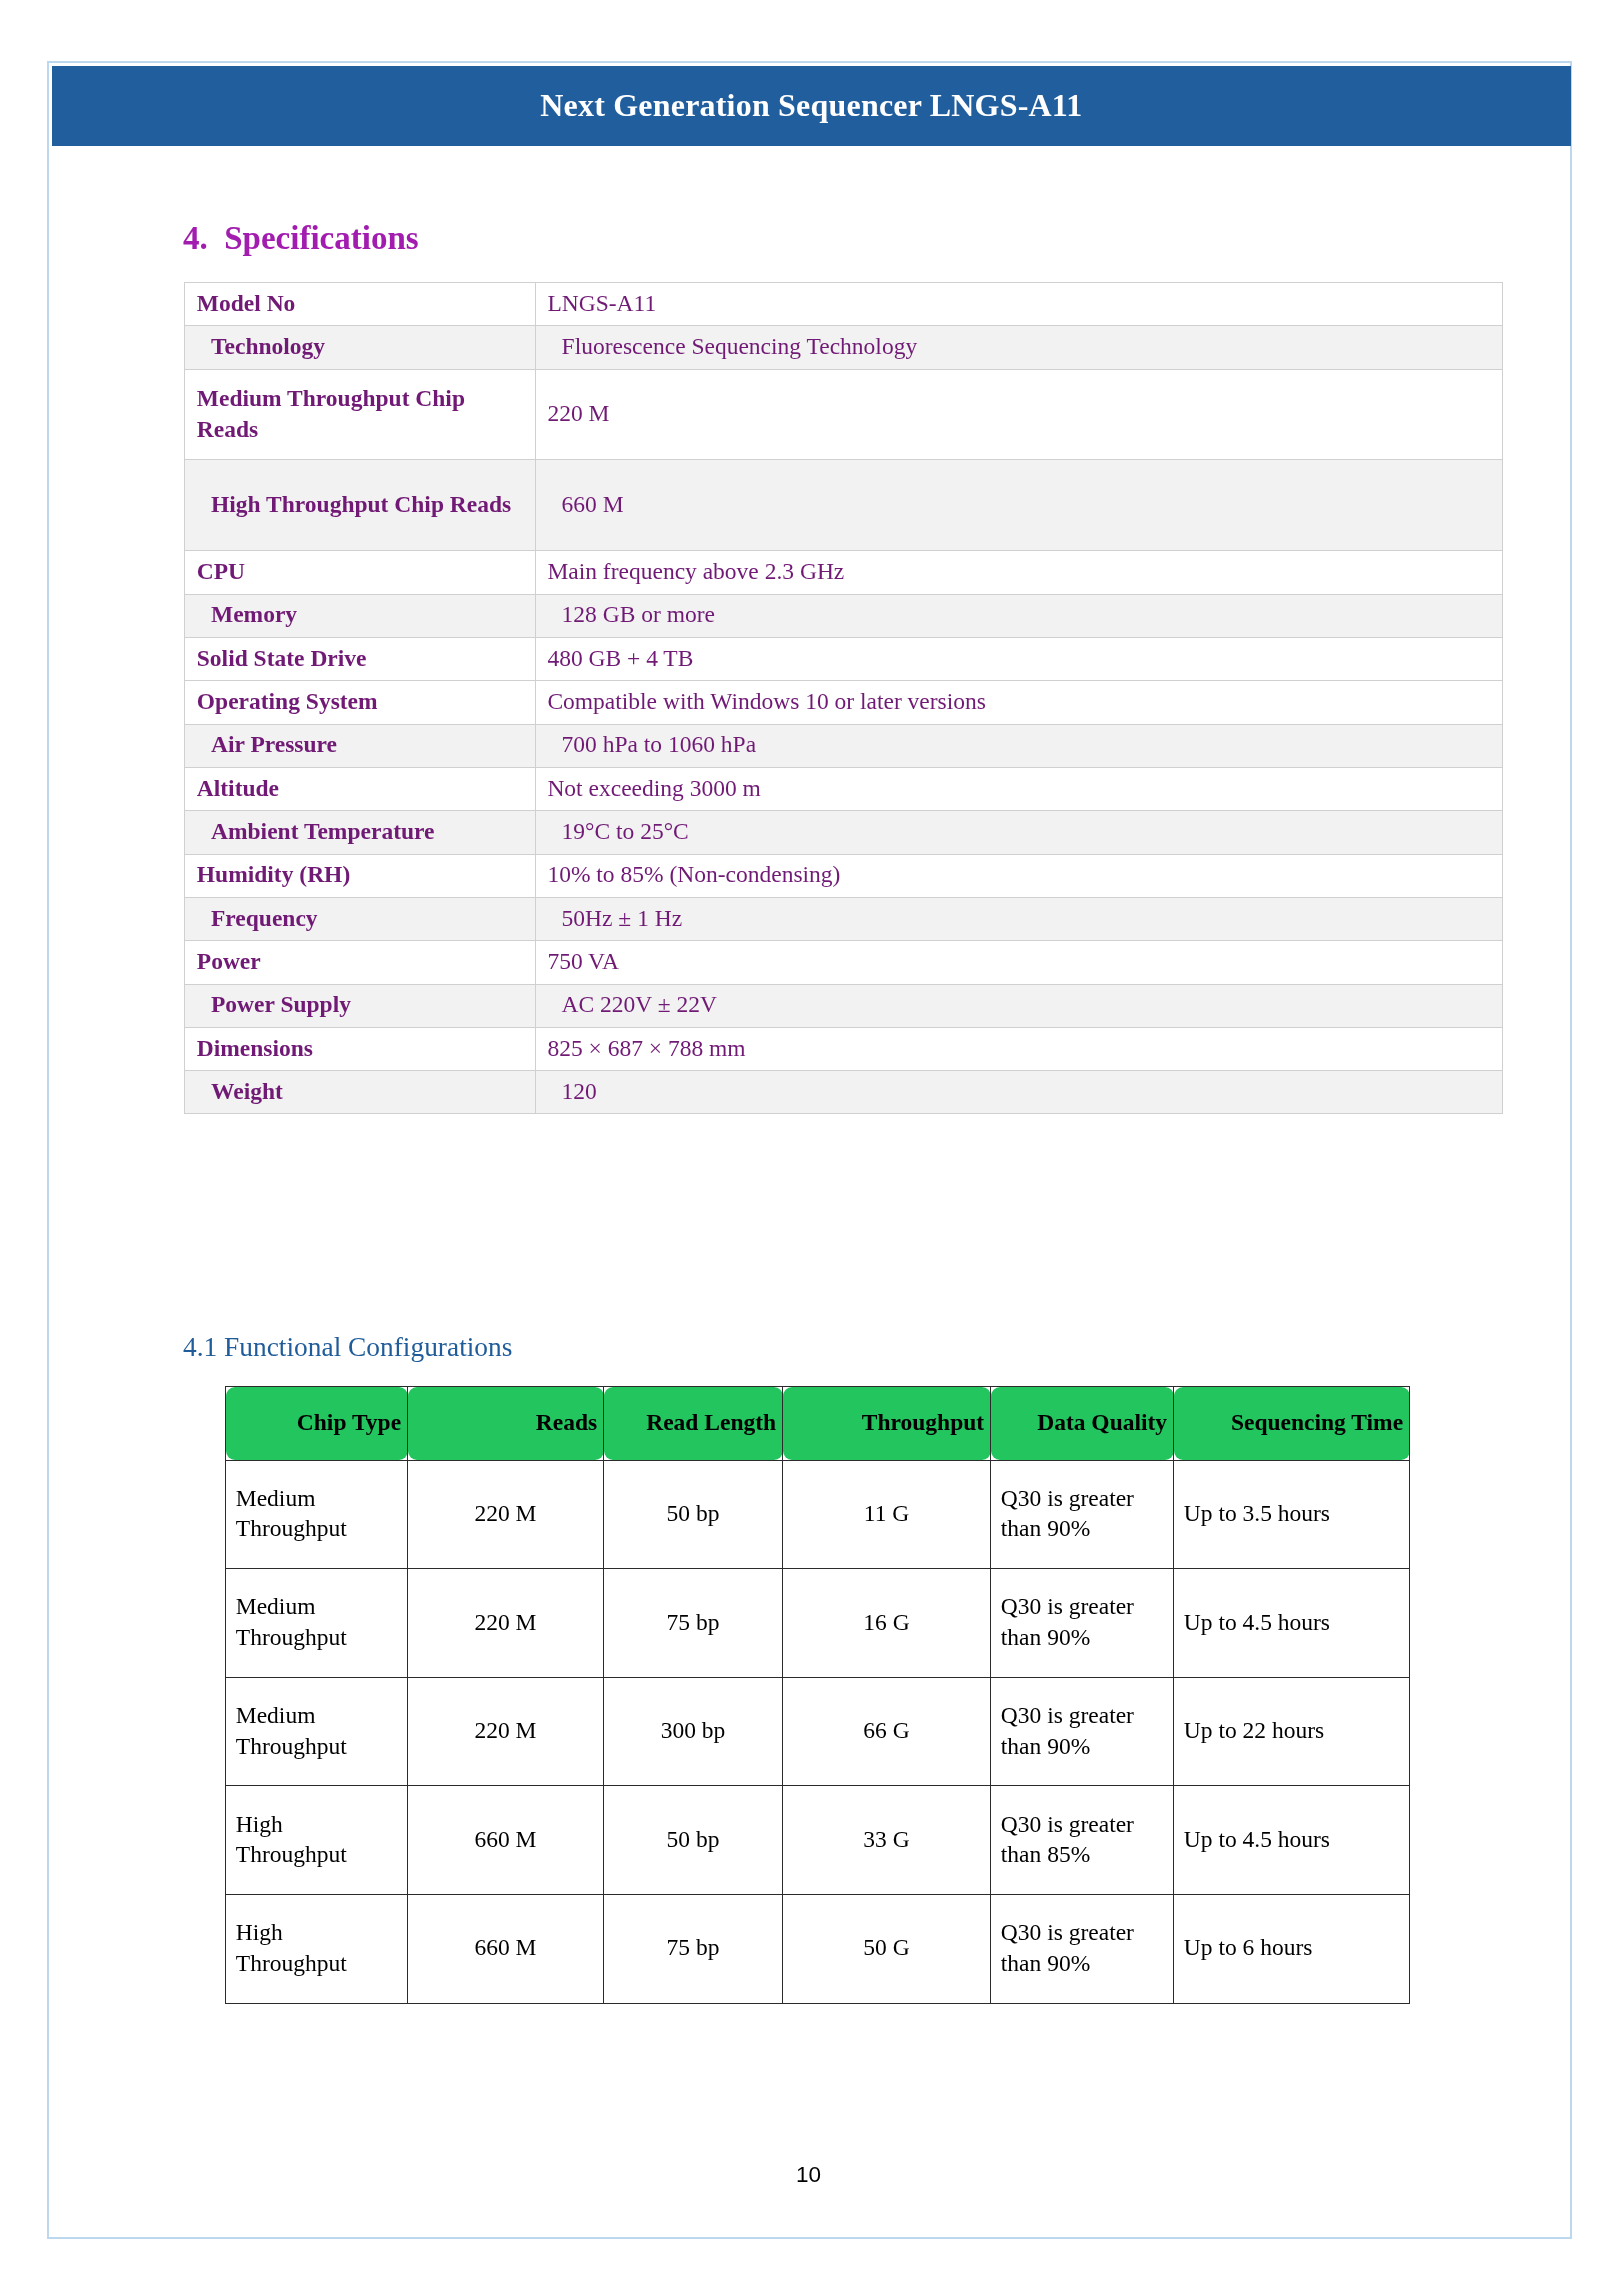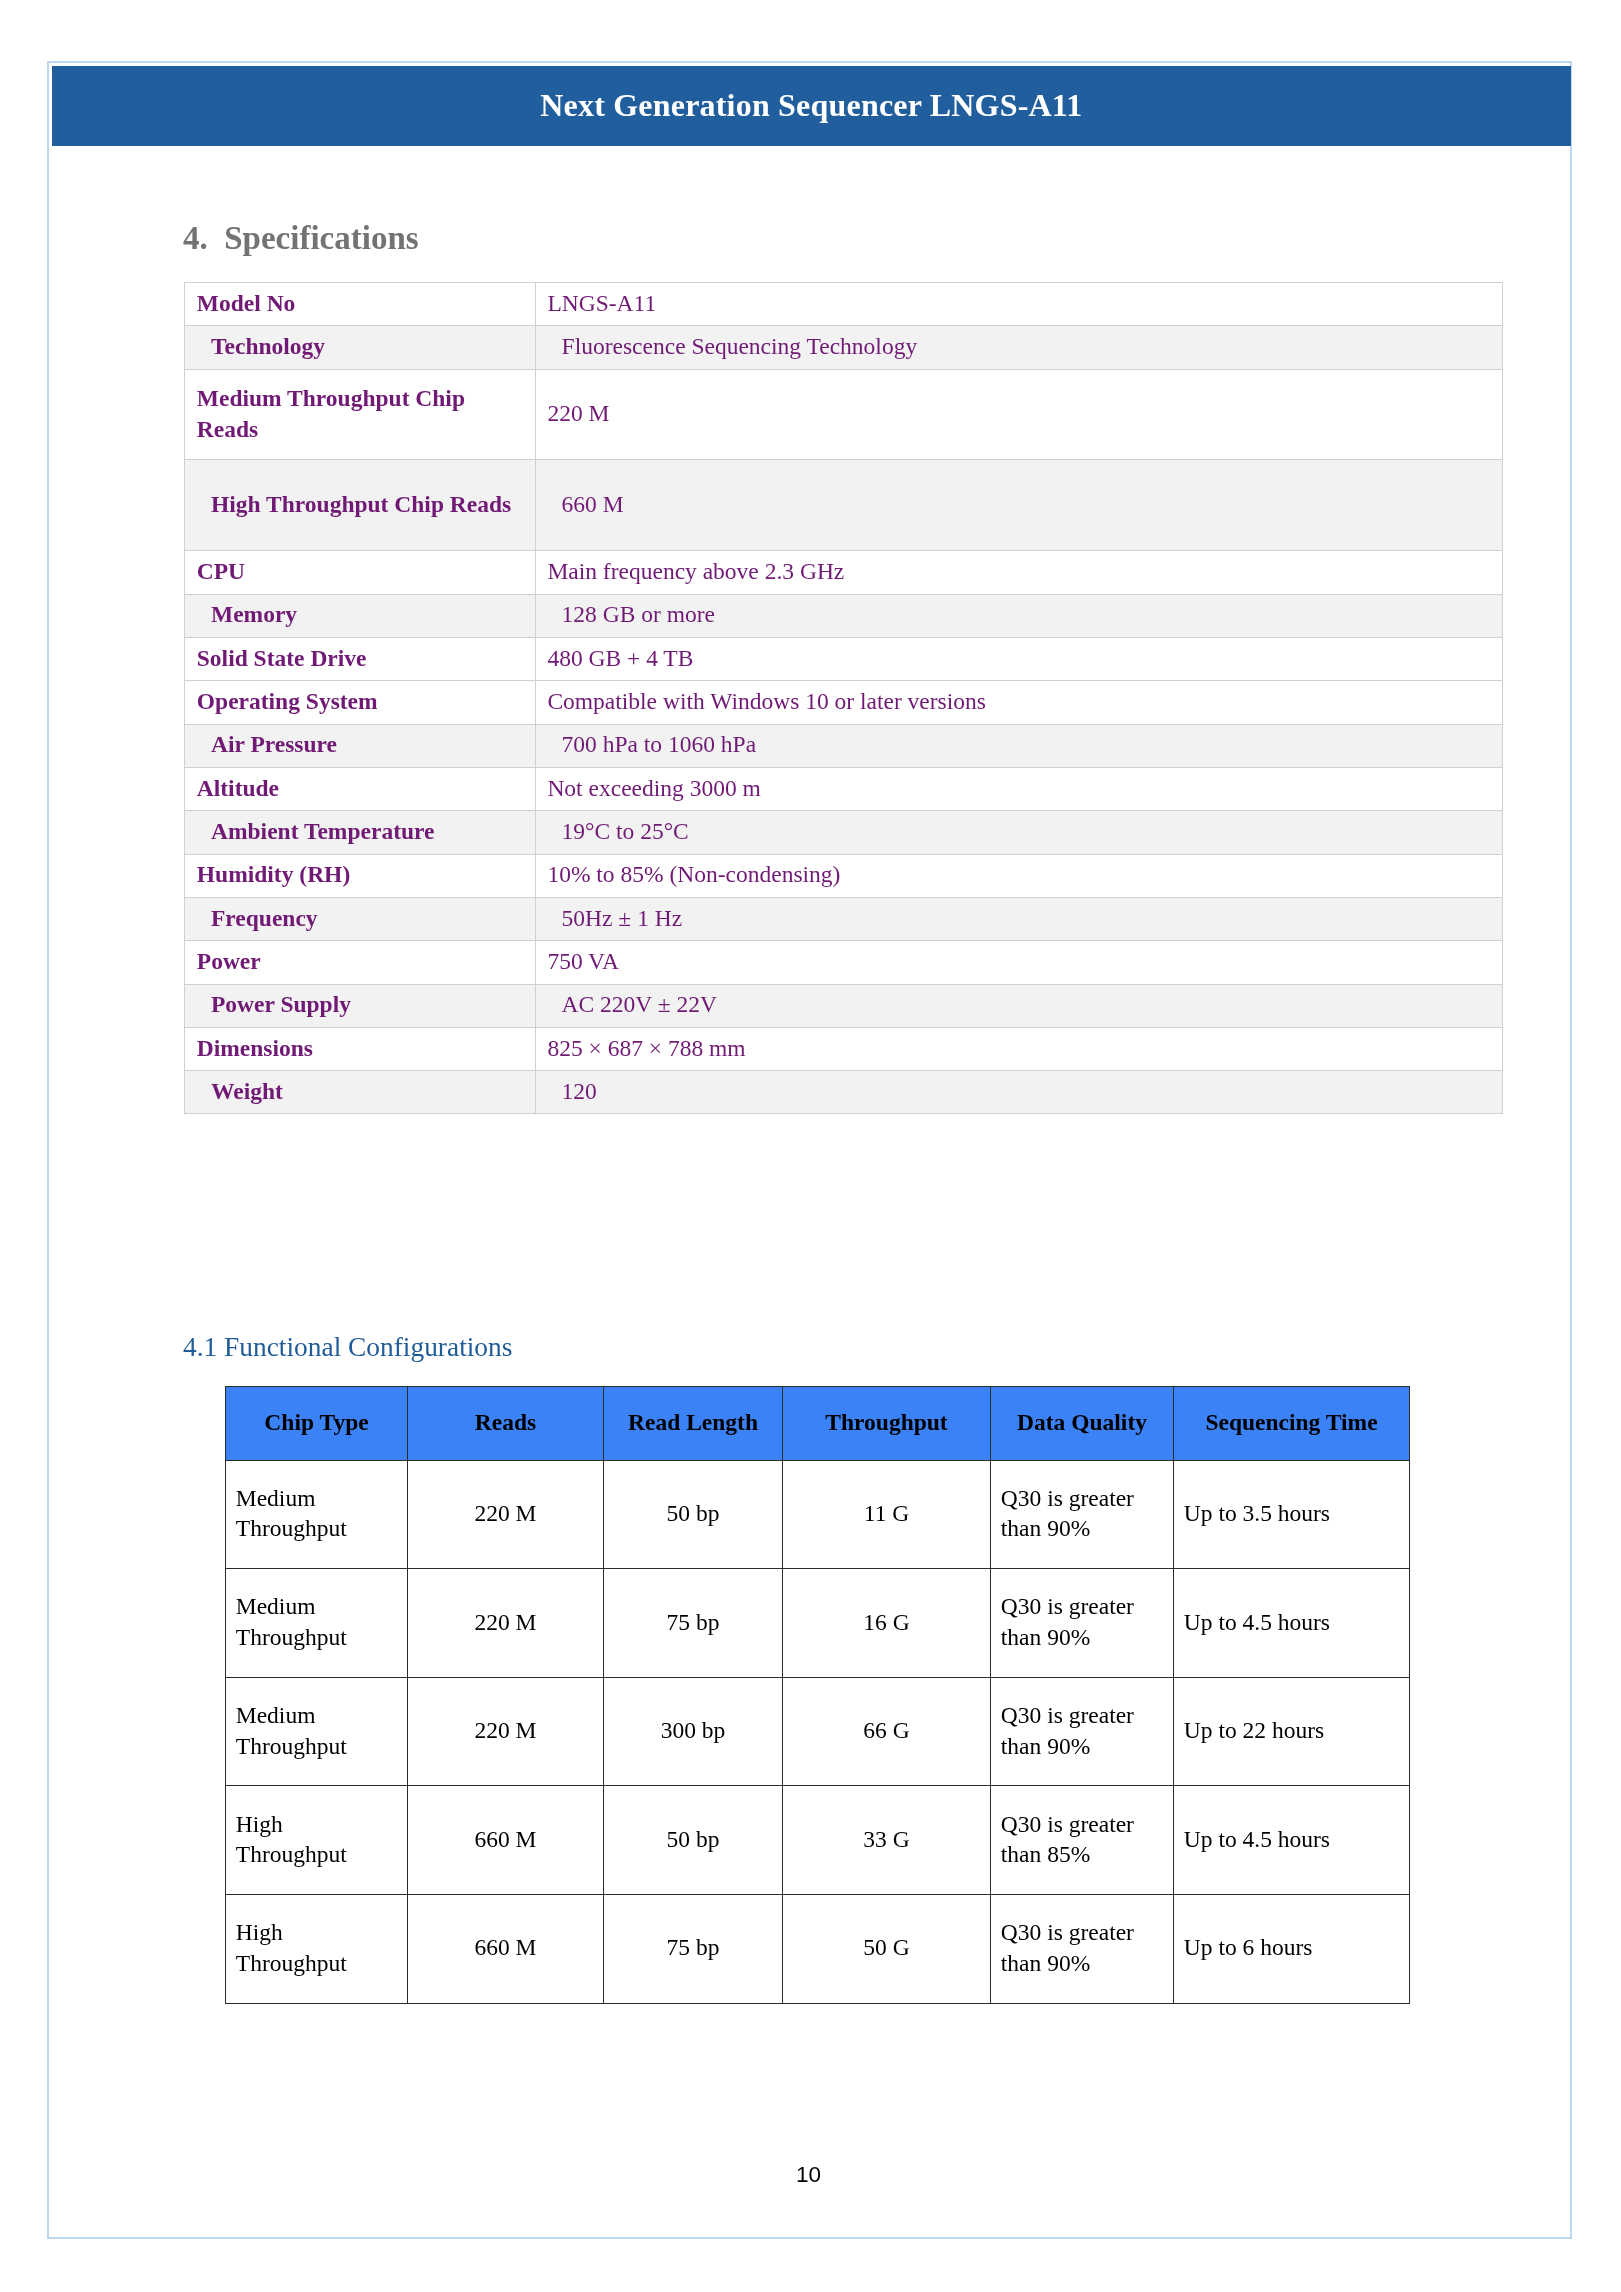--- a/index.html
+++ b/index.html
@@ -62,7 +62,7 @@
     position: absolute;
     left: 134px;
     top: 74px;
-    color: #737373;
+    color: #a21caf;
     font-family: "Liberation Serif", "DejaVu Serif", serif;
     font-size: 33px;
     font-weight: bold;

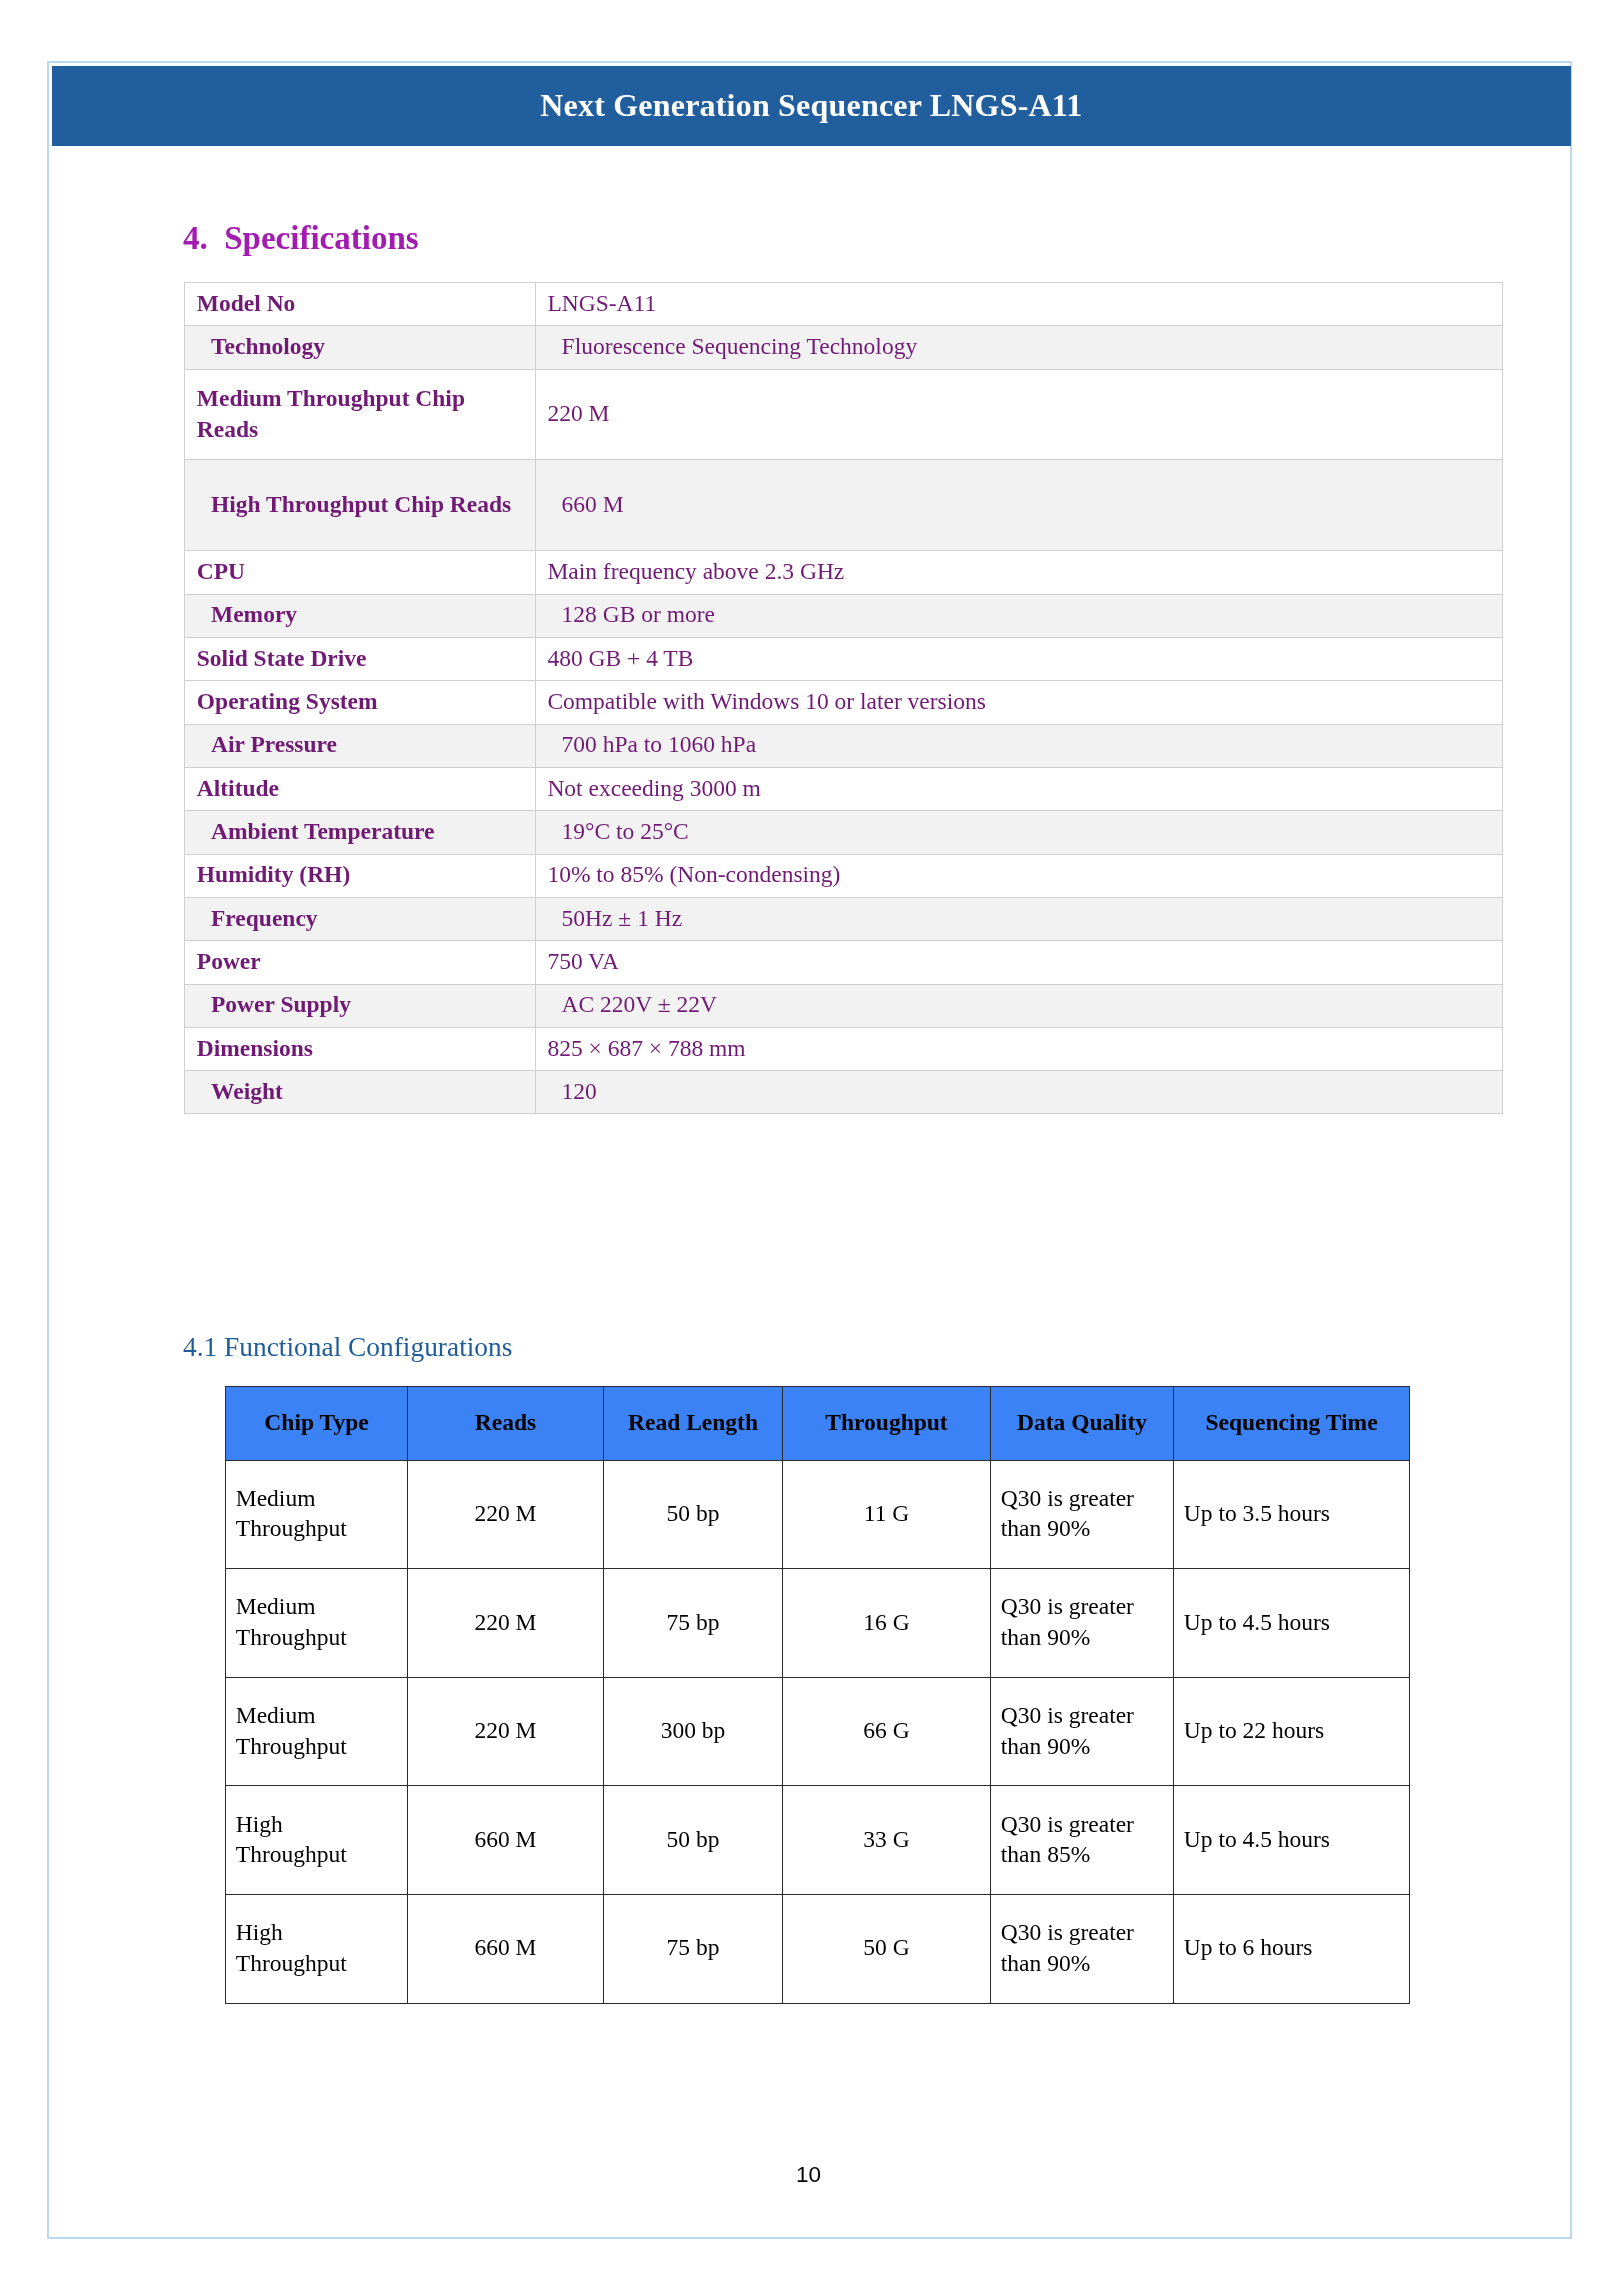--- a/index.html
+++ b/index.html
@@ -143,11 +143,12 @@
     vertical-align: middle;
   }
   table.cfg thead th {
-    background: #3b82f6;
+    background: #22c55e;
     font-weight: bold;
-    text-align: center;
+    text-align: right;
     padding: 7.8px 5.9px 9.8px 5.9px;
     height: 55px;
+    border-radius: 9px;
   }
   table.cfg tbody td {
     padding: 7.8px 9.8px 9.8px 9.8px;

